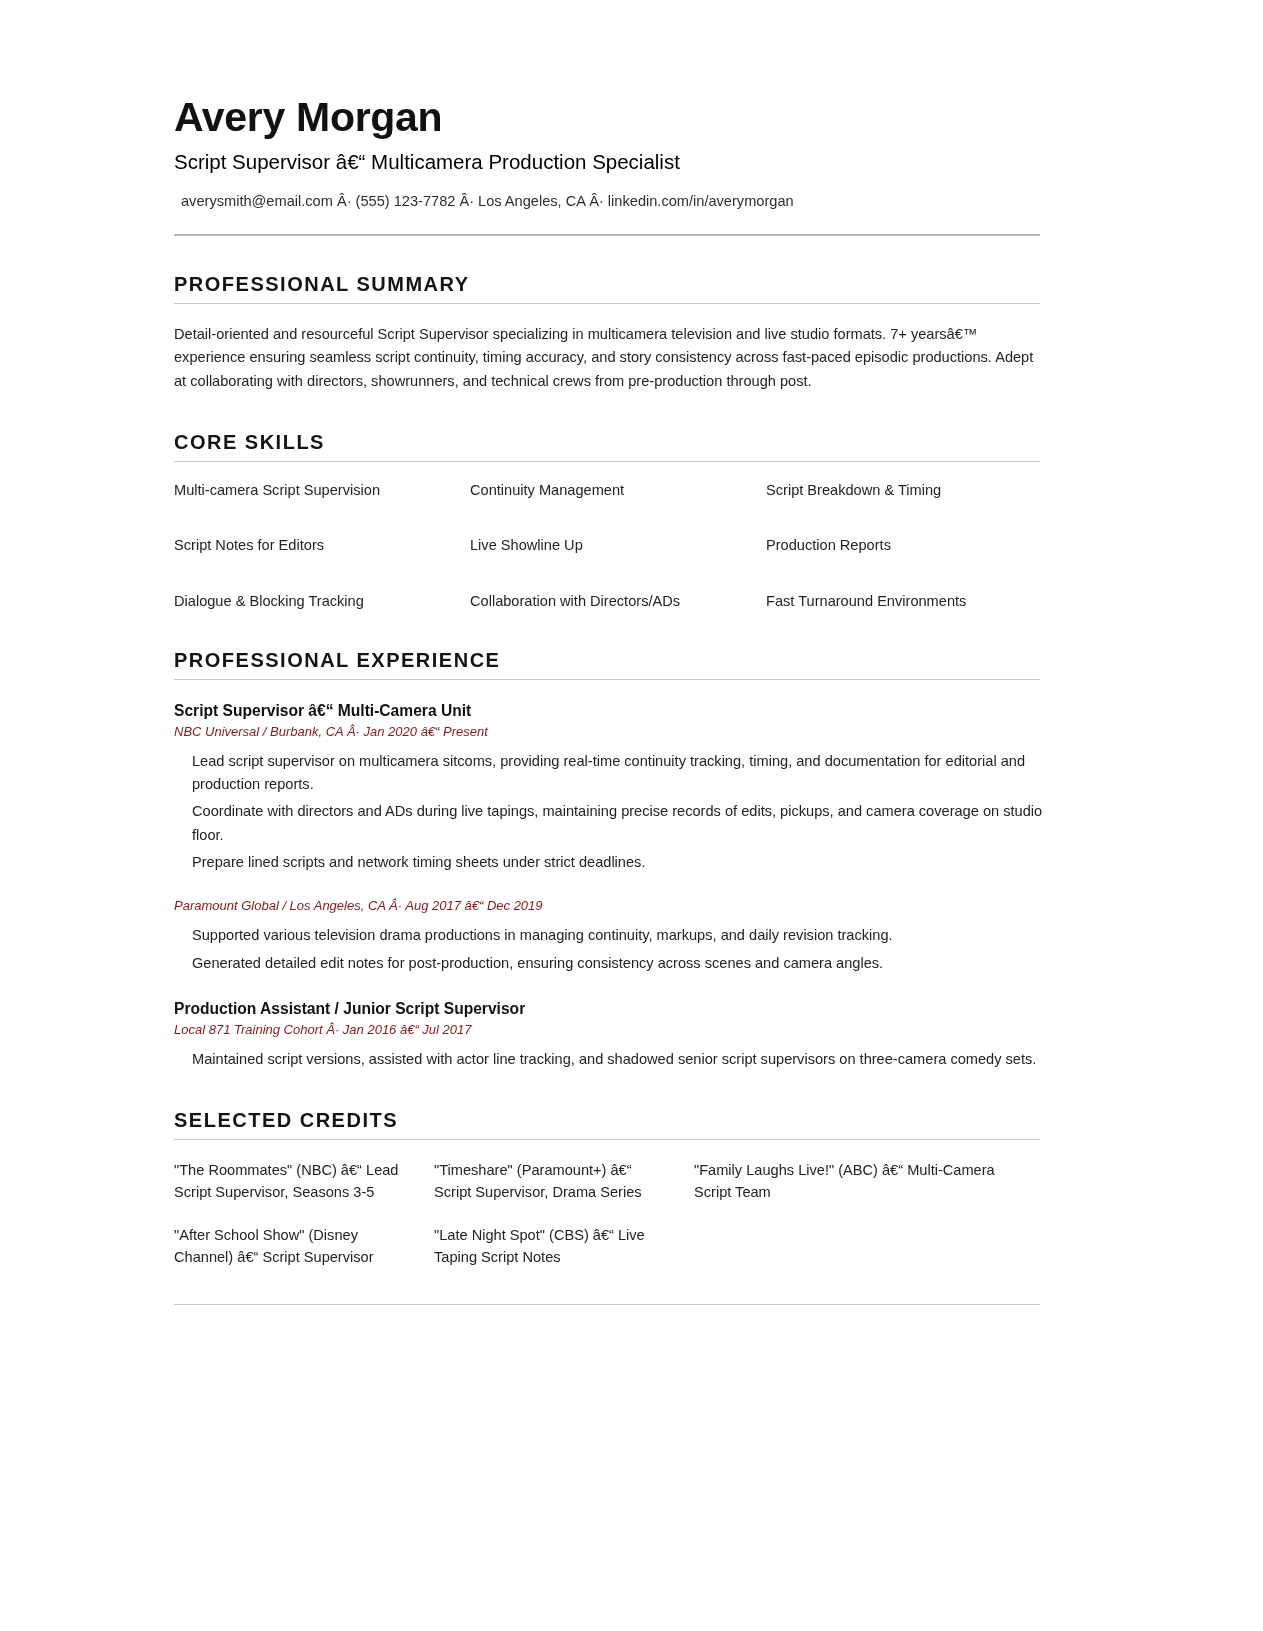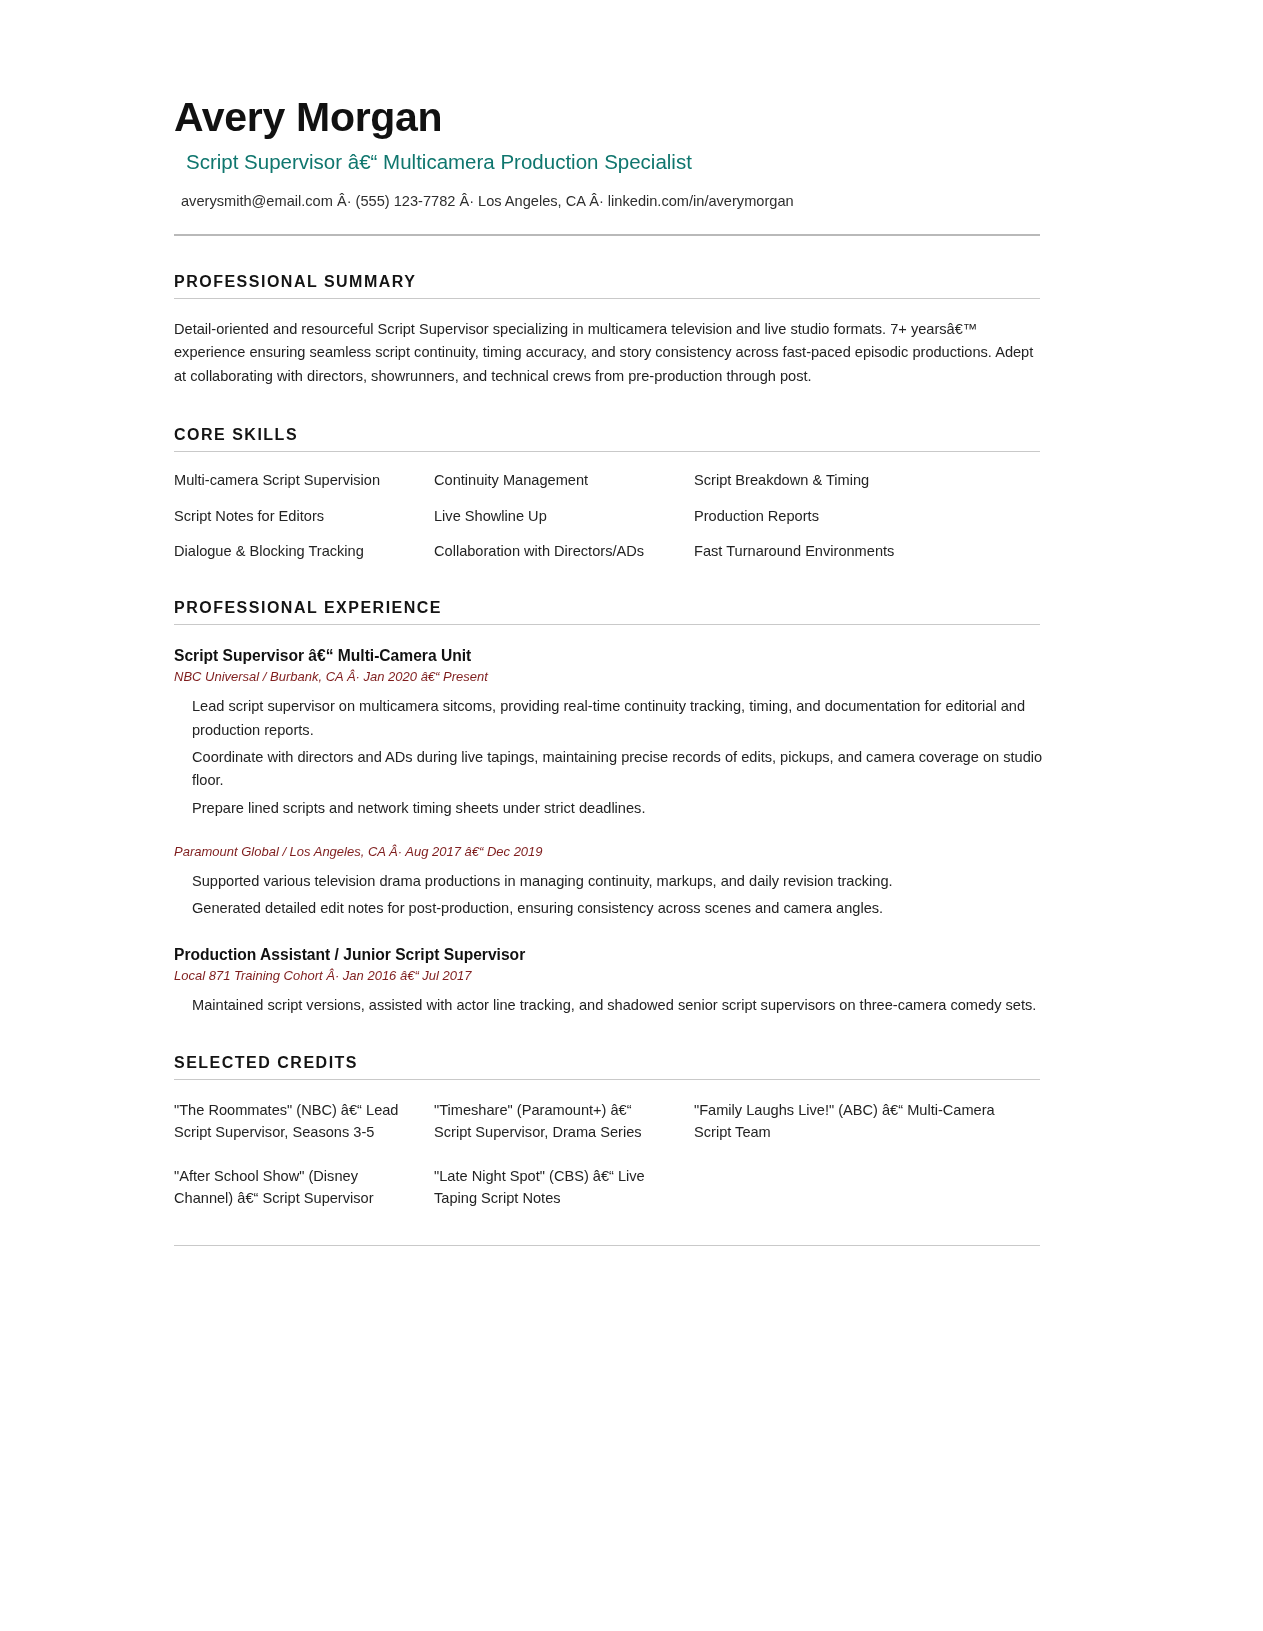--- a/index.html
+++ b/index.html
@@ -38,9 +38,9 @@
   .tagline {
     font-size: 20.5px;
     font-weight: normal;
-    color: #0f766e;
+    color: #000000;
     line-height: 1.25;
-    margin: 0 0 17px 12px;
+    margin: 0 0 17px 0;
   }
   .contact {
     font-size: 14.6px;

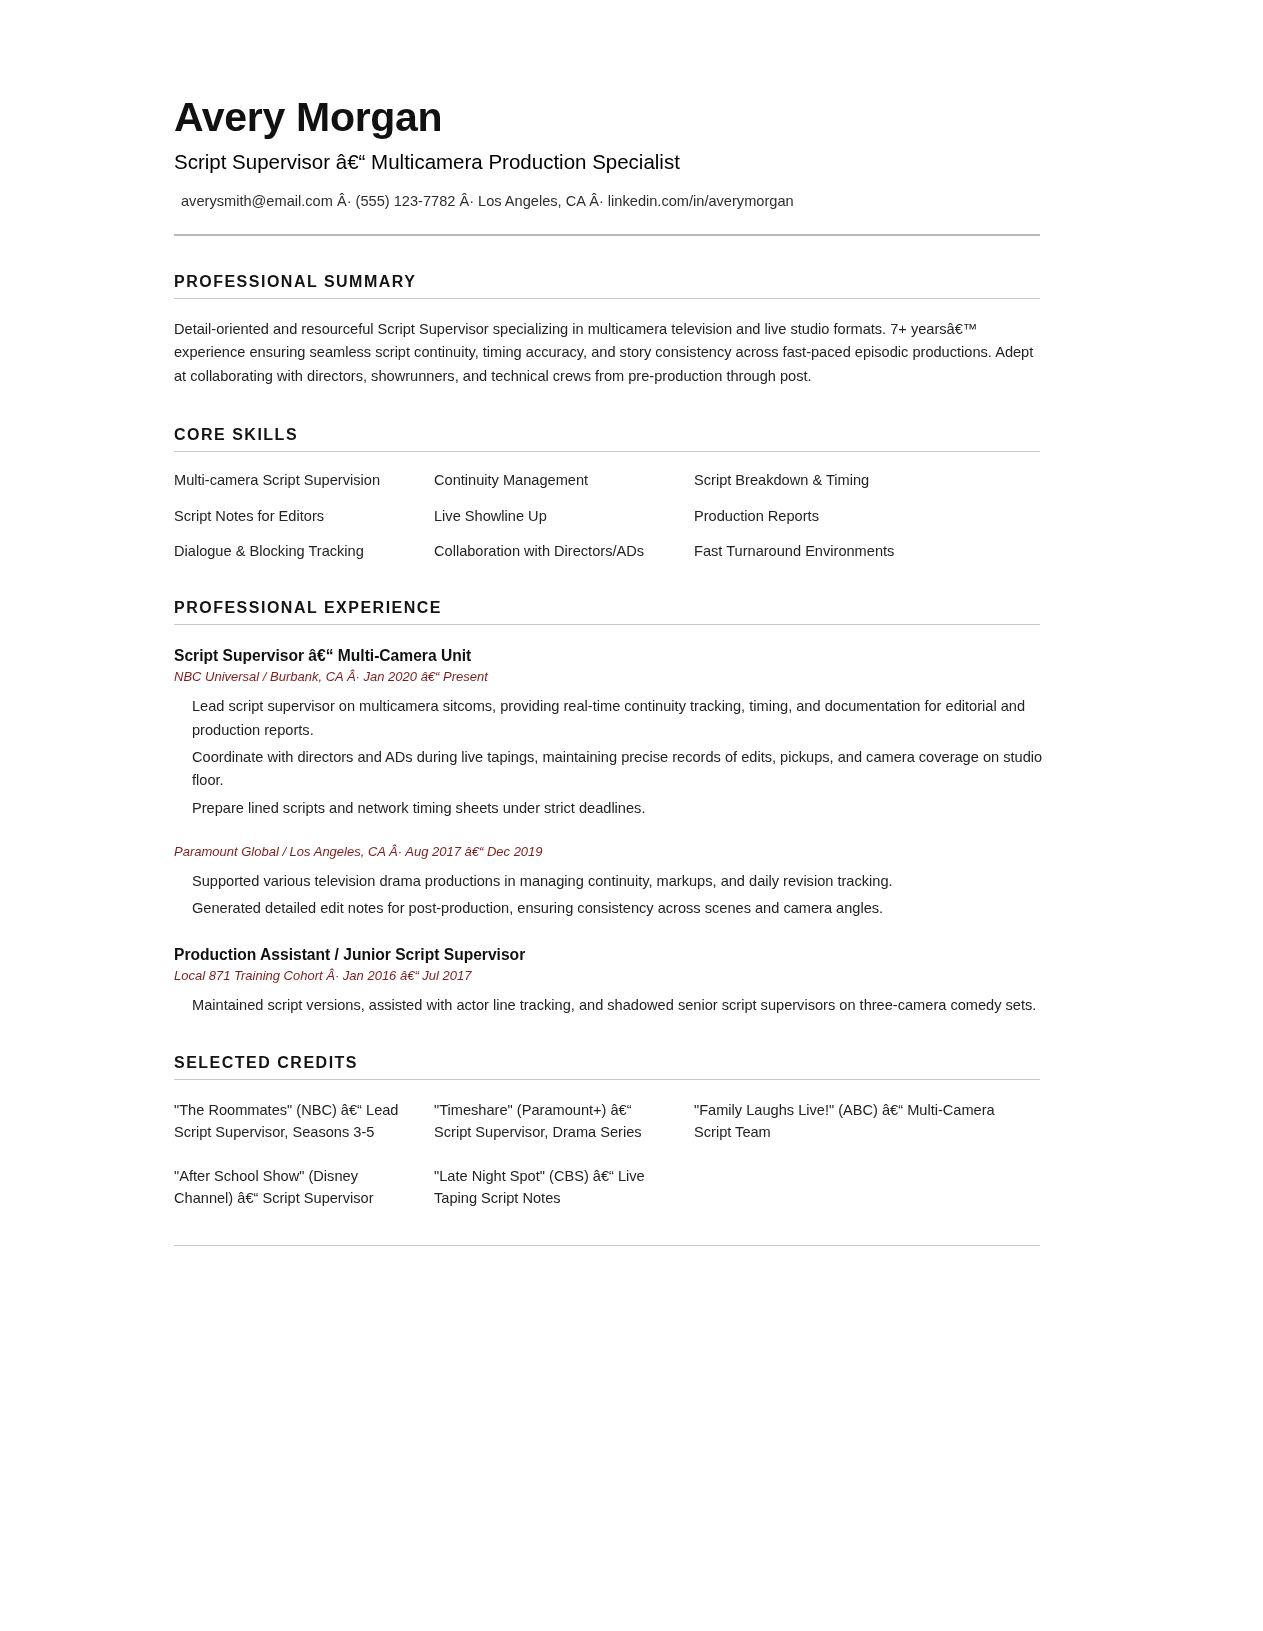--- a/index.html
+++ b/index.html
@@ -60,7 +60,7 @@
     margin-top: 36px;
   }
   .section-title {
-    font-size: 16px;
+    font-size: 20px;
     font-weight: bold;
     letter-spacing: 1.5px;
     color: #141414;

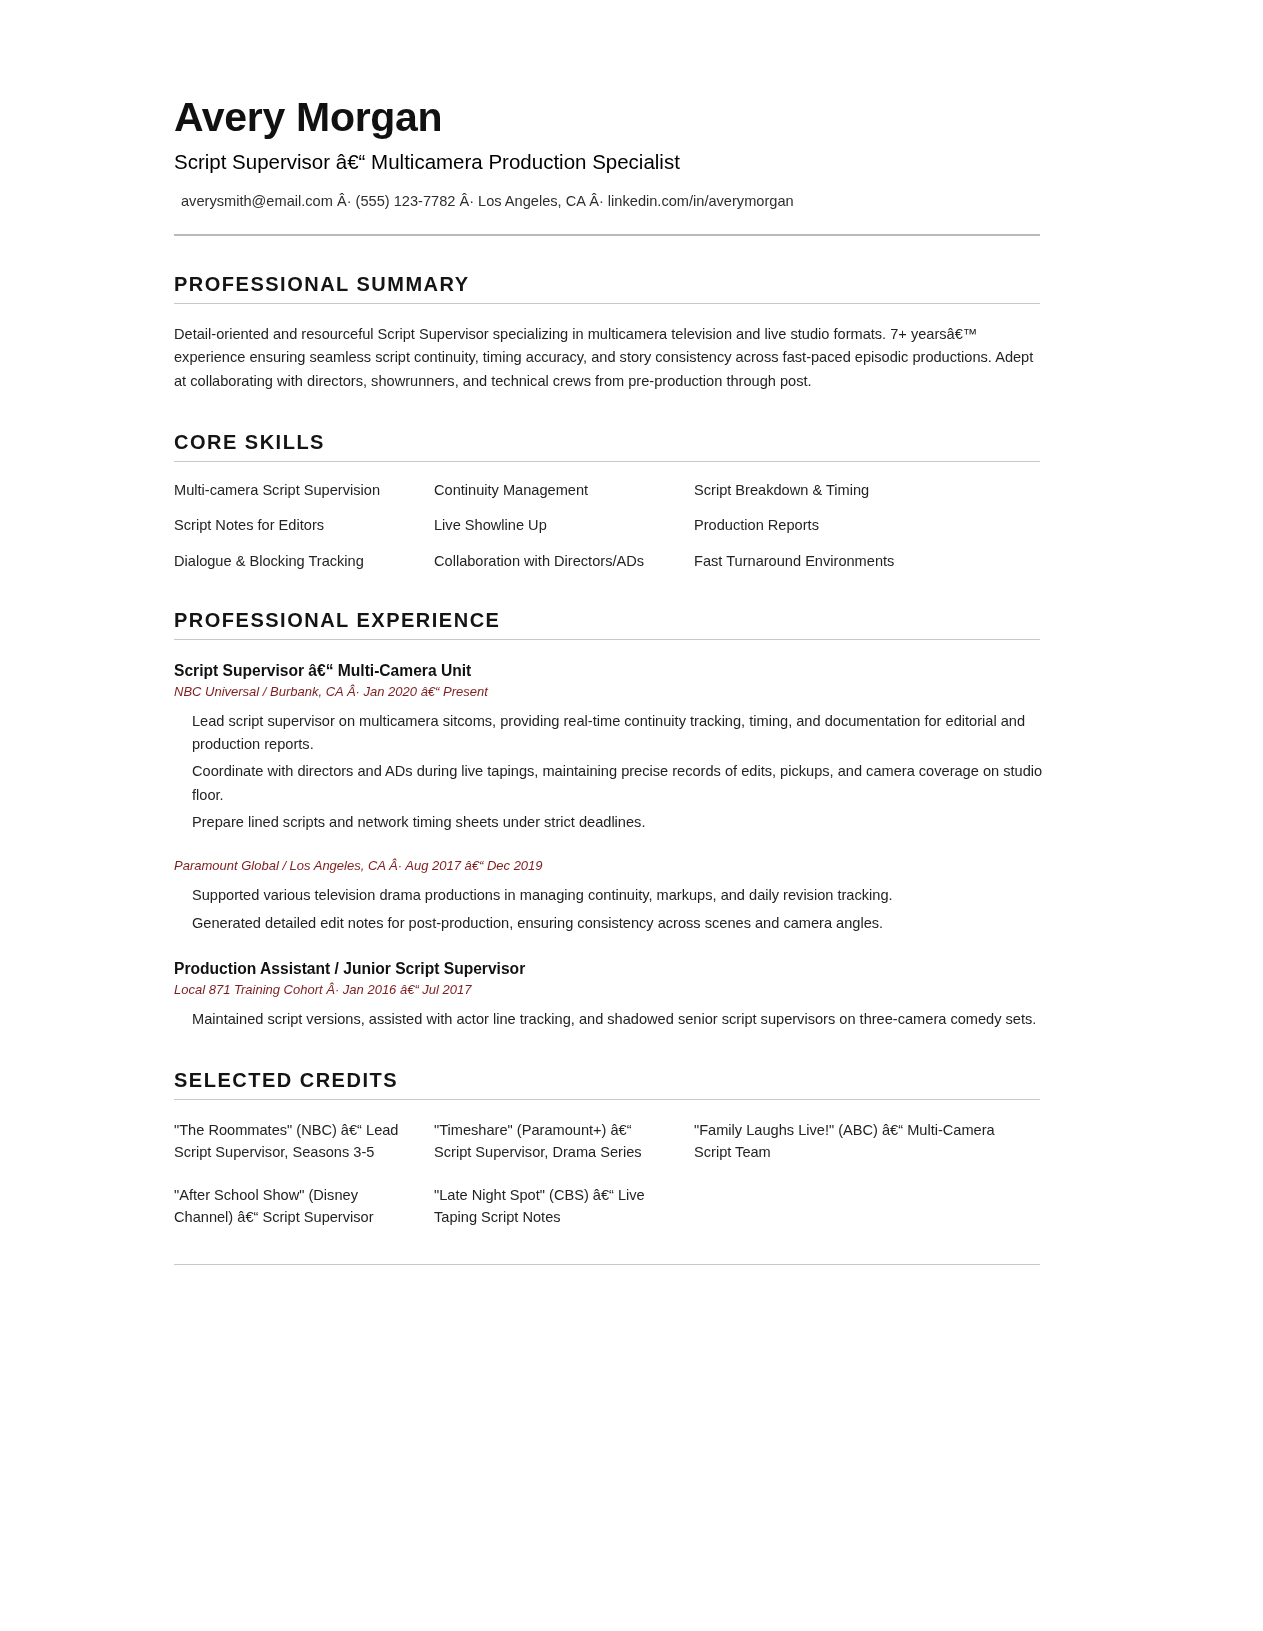--- a/index.html
+++ b/index.html
@@ -92,6 +92,7 @@
     grid-template-columns: 260px 260px 346px;
     row-gap: 16px;
     column-gap: 0;
+    gap: 36px;
   }
   .skill-item {
     font-size: 14.6px;

